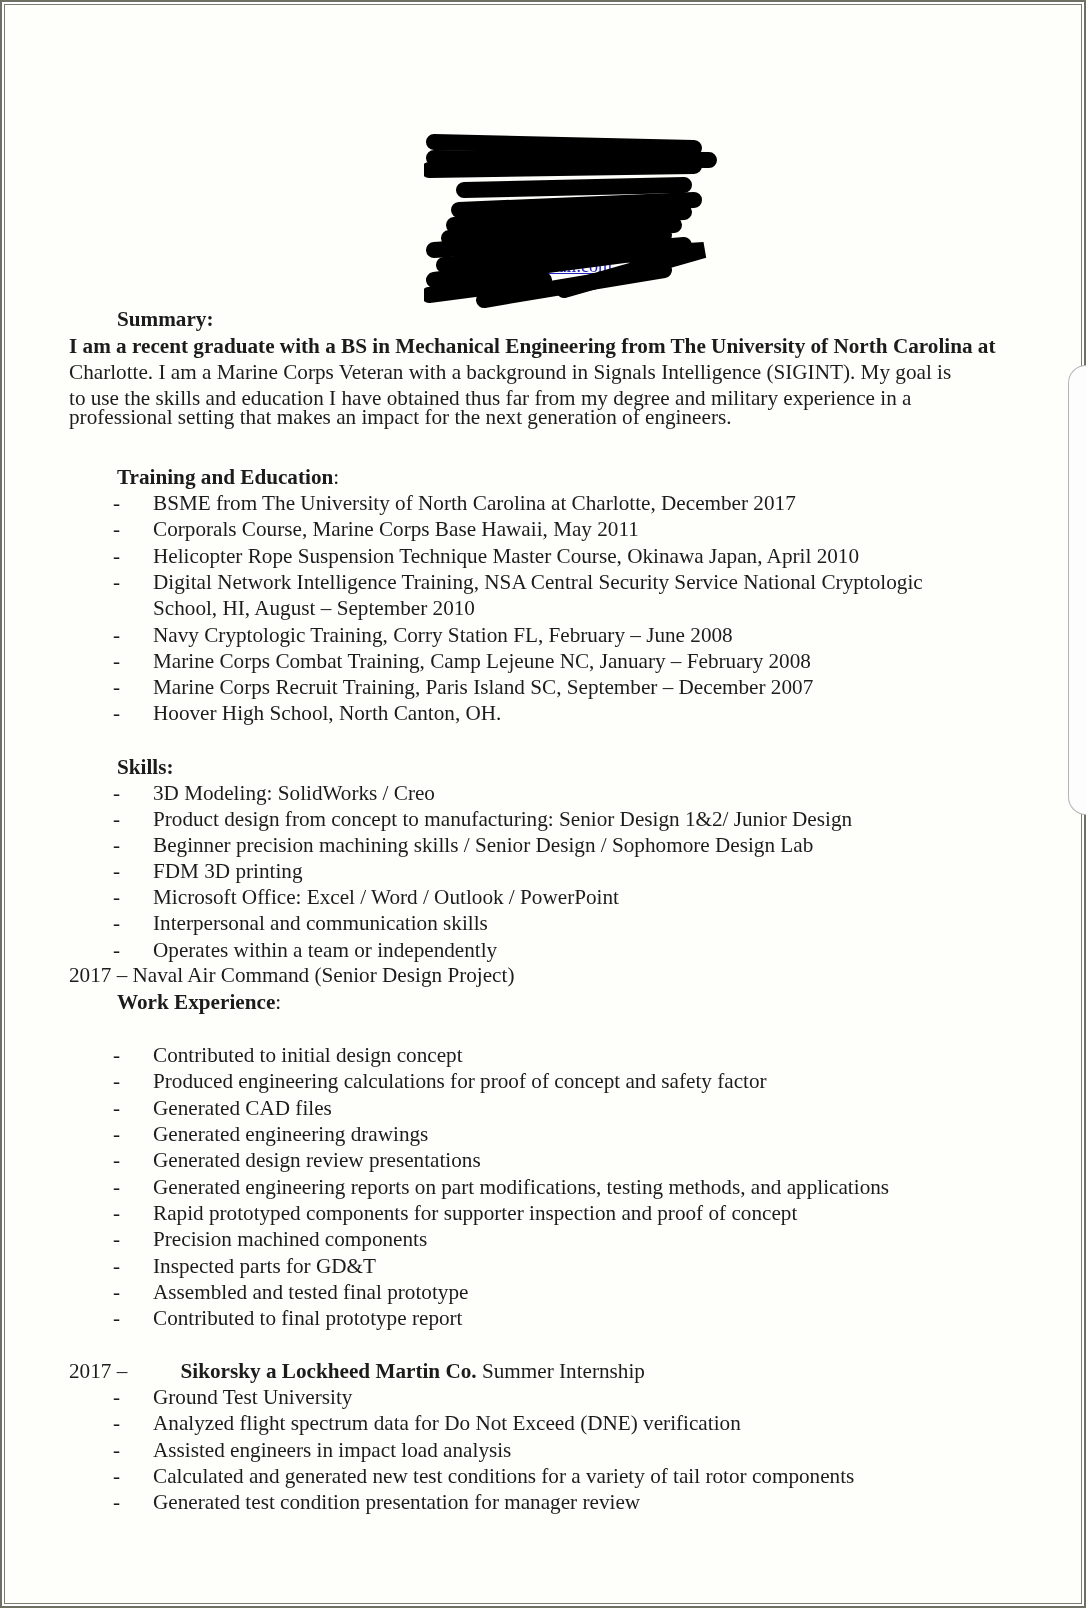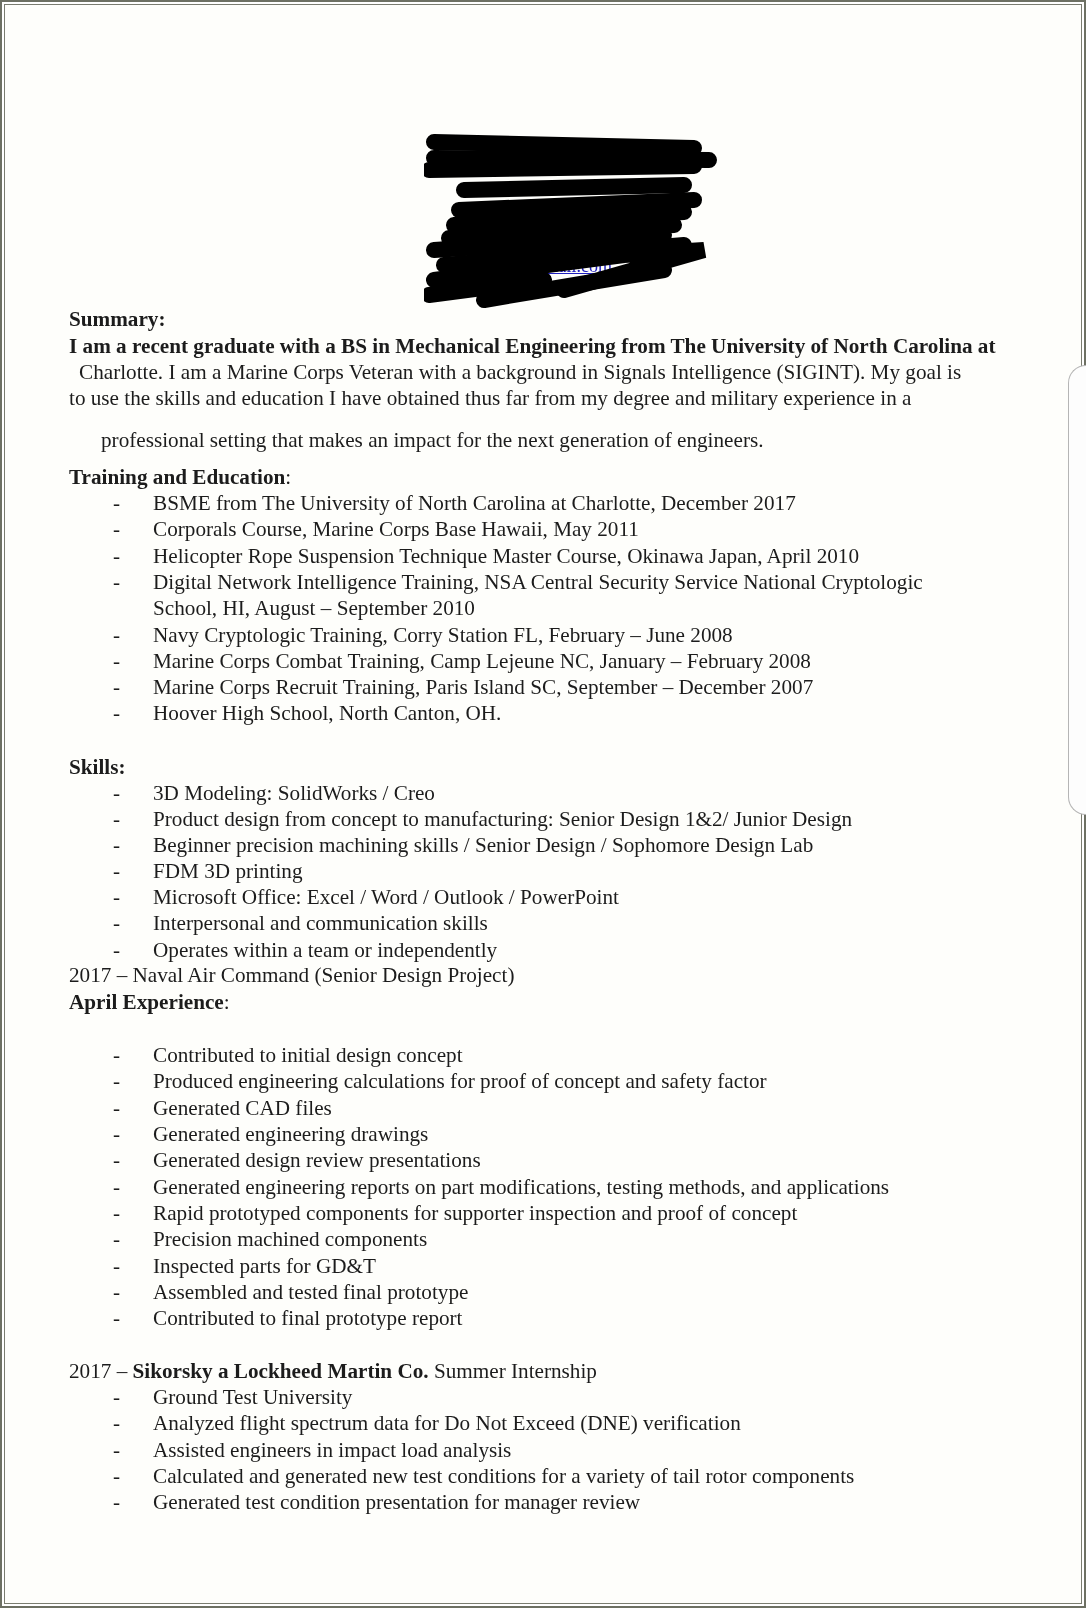--- a/index.html
+++ b/index.html
@@ -27,7 +27,7 @@
     font-size: 21.2px; color: #1c1c1c;
   }
   .line { position: absolute; left: 0; white-space: nowrap; line-height: 26px; }
-  .bold { font-weight: bold; }
+  .bold { font-weight: bold; margin-left: 48px; }
   .bullet { position: absolute; left: 44px; }
   .item { position: absolute; left: 84px; white-space: nowrap; }
   .redacted {

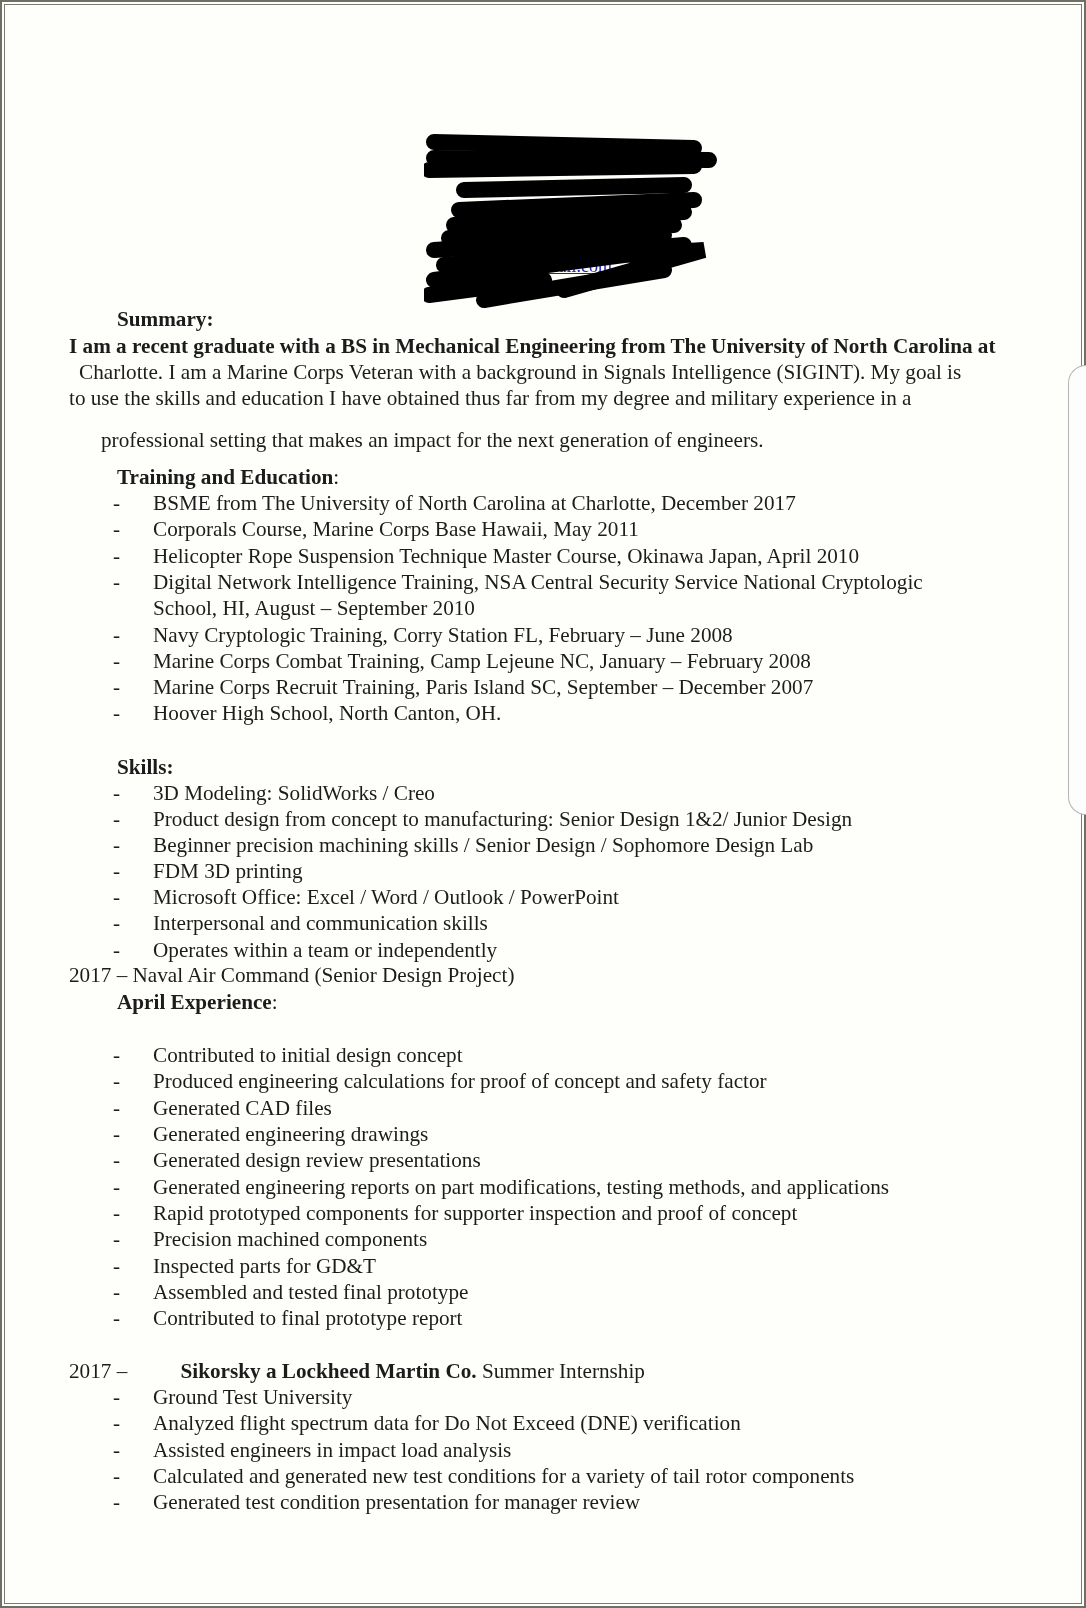--- a/index.html
+++ b/index.html
@@ -65,7 +65,7 @@
 
   <div class="line bold" style="top:306px;">Summary:</div>
   <div class="line" style="top:333px;font-weight:bold;">I am a recent graduate with a BS in Mechanical Engineering from The University of North Carolina at</div>
-  <div class="line" style="top:359px;margin-left:10px;">Charlotte. I am a Marine Corps Veteran with a background in Signals Intelligence (SIGINT).  My goal is</div>
+  <div class="line" style="top:359px;">Charlotte. I am a Marine Corps Veteran with a background in Signals Intelligence (SIGINT).  My goal is</div>
   <div class="line" style="top:385px;">to use the skills and education I have obtained thus far from my degree and military experience in a</div>
   <div class="line" style="top:427px;margin-left:32px;">professional setting that makes an impact for the next generation of engineers.</div>
 

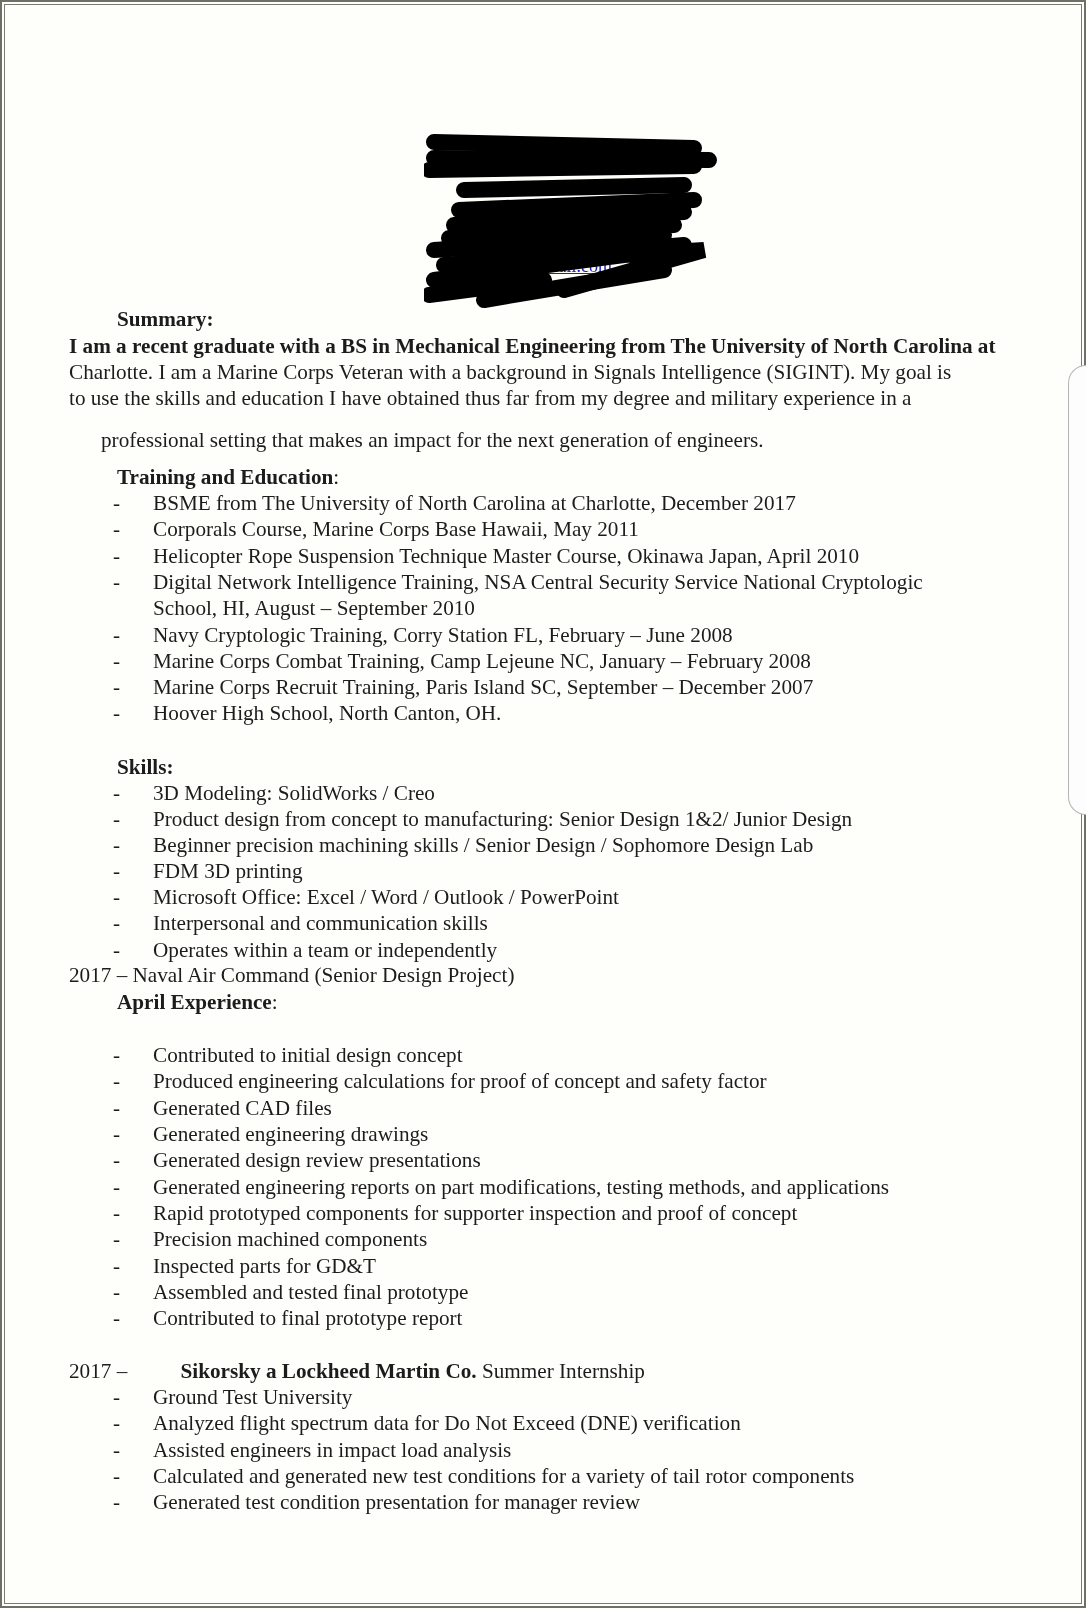--- a/index.html
+++ b/index.html
@@ -67,7 +67,7 @@
   <div class="line" style="top:333px;font-weight:bold;">I am a recent graduate with a BS in Mechanical Engineering from The University of North Carolina at</div>
   <div class="line" style="top:359px;">Charlotte. I am a Marine Corps Veteran with a background in Signals Intelligence (SIGINT).  My goal is</div>
   <div class="line" style="top:385px;">to use the skills and education I have obtained thus far from my degree and military experience in a</div>
-  <div class="line" style="top:427px;margin-left:32px;">professional setting that makes an impact for the next generation of engineers.</div>
+  <div class="line" style="top:404px;">professional setting that makes an impact for the next generation of engineers.</div>
 
   <div class="line" style="top:464px;"><span class="bold">Training and Education</span><span>:</span></div>
   <div class="line" style="top:490px;width:990px;">

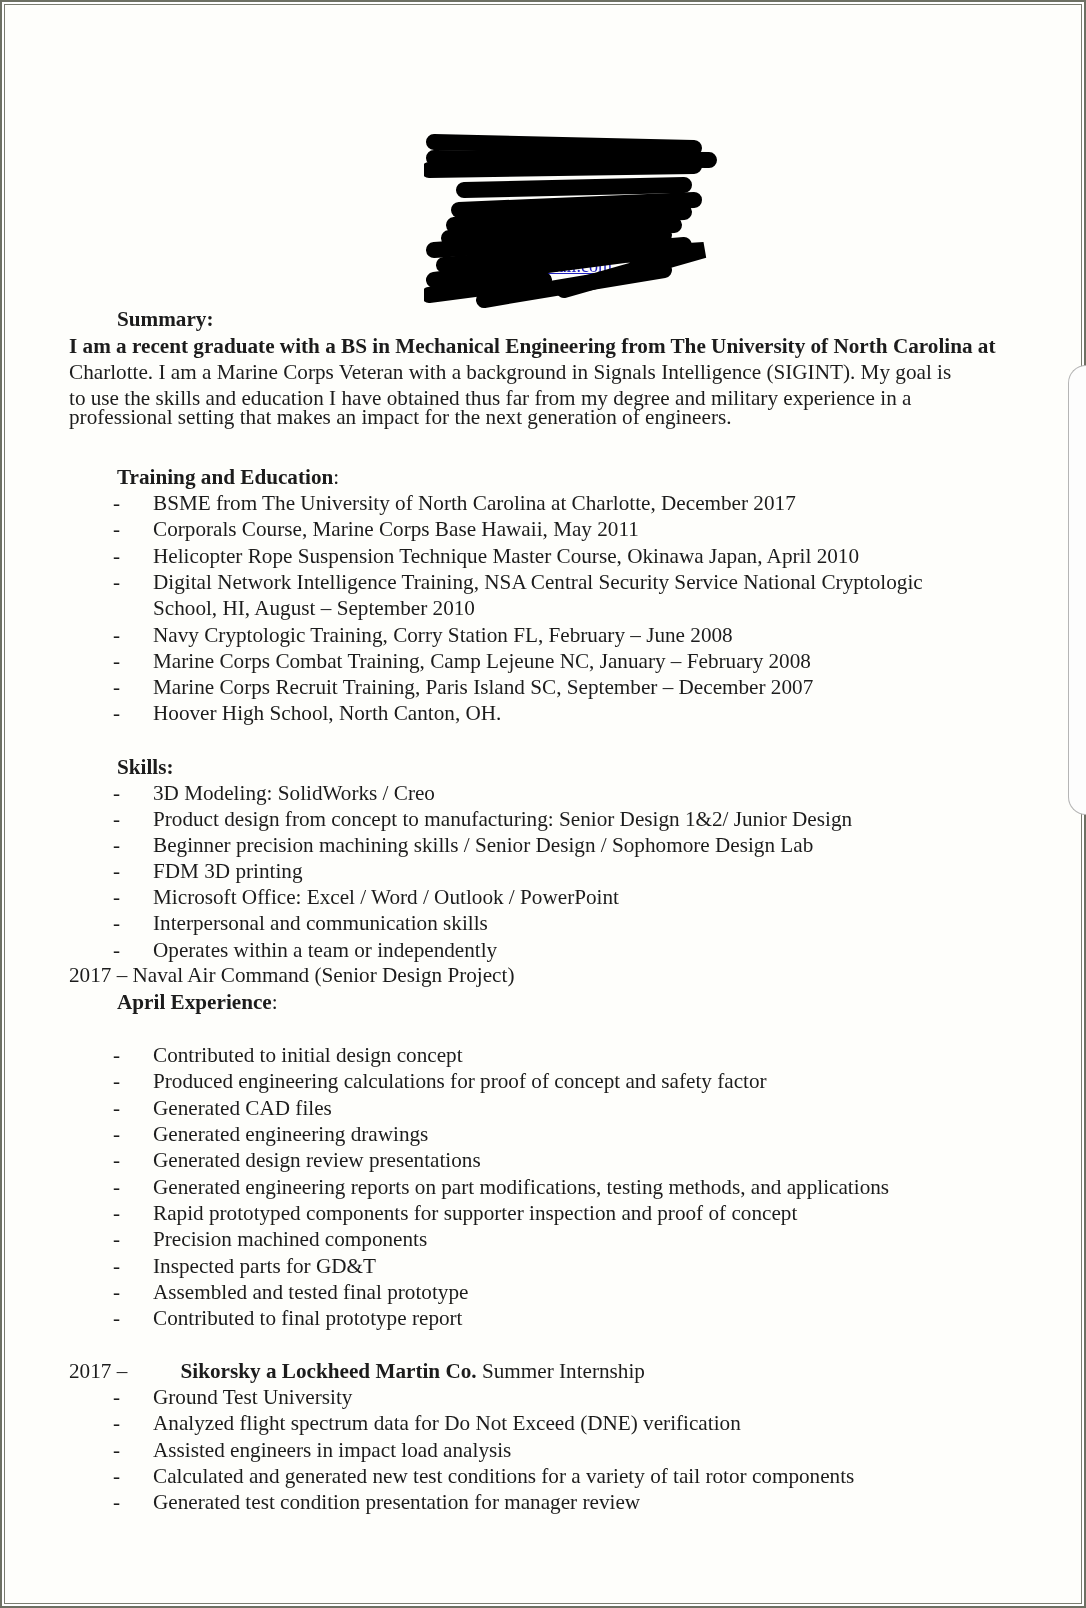--- a/index.html
+++ b/index.html
@@ -136,7 +136,7 @@
       <span class="item">Operates within a team or independently</span>
     </div>
 
-  <div class="line" style="top:989px;"><span class="bold">April Experience</span><span>:</span></div>
+  <div class="line" style="top:989px;"><span class="bold">Work Experience</span><span>:</span></div>
   <div class="line" style="top:962px;text-align:center;">2017 – Naval Air Command (Senior Design Project)</div>
   <div class="line" style="top:1042px;width:990px;">
       <span class="bullet">-</span>

